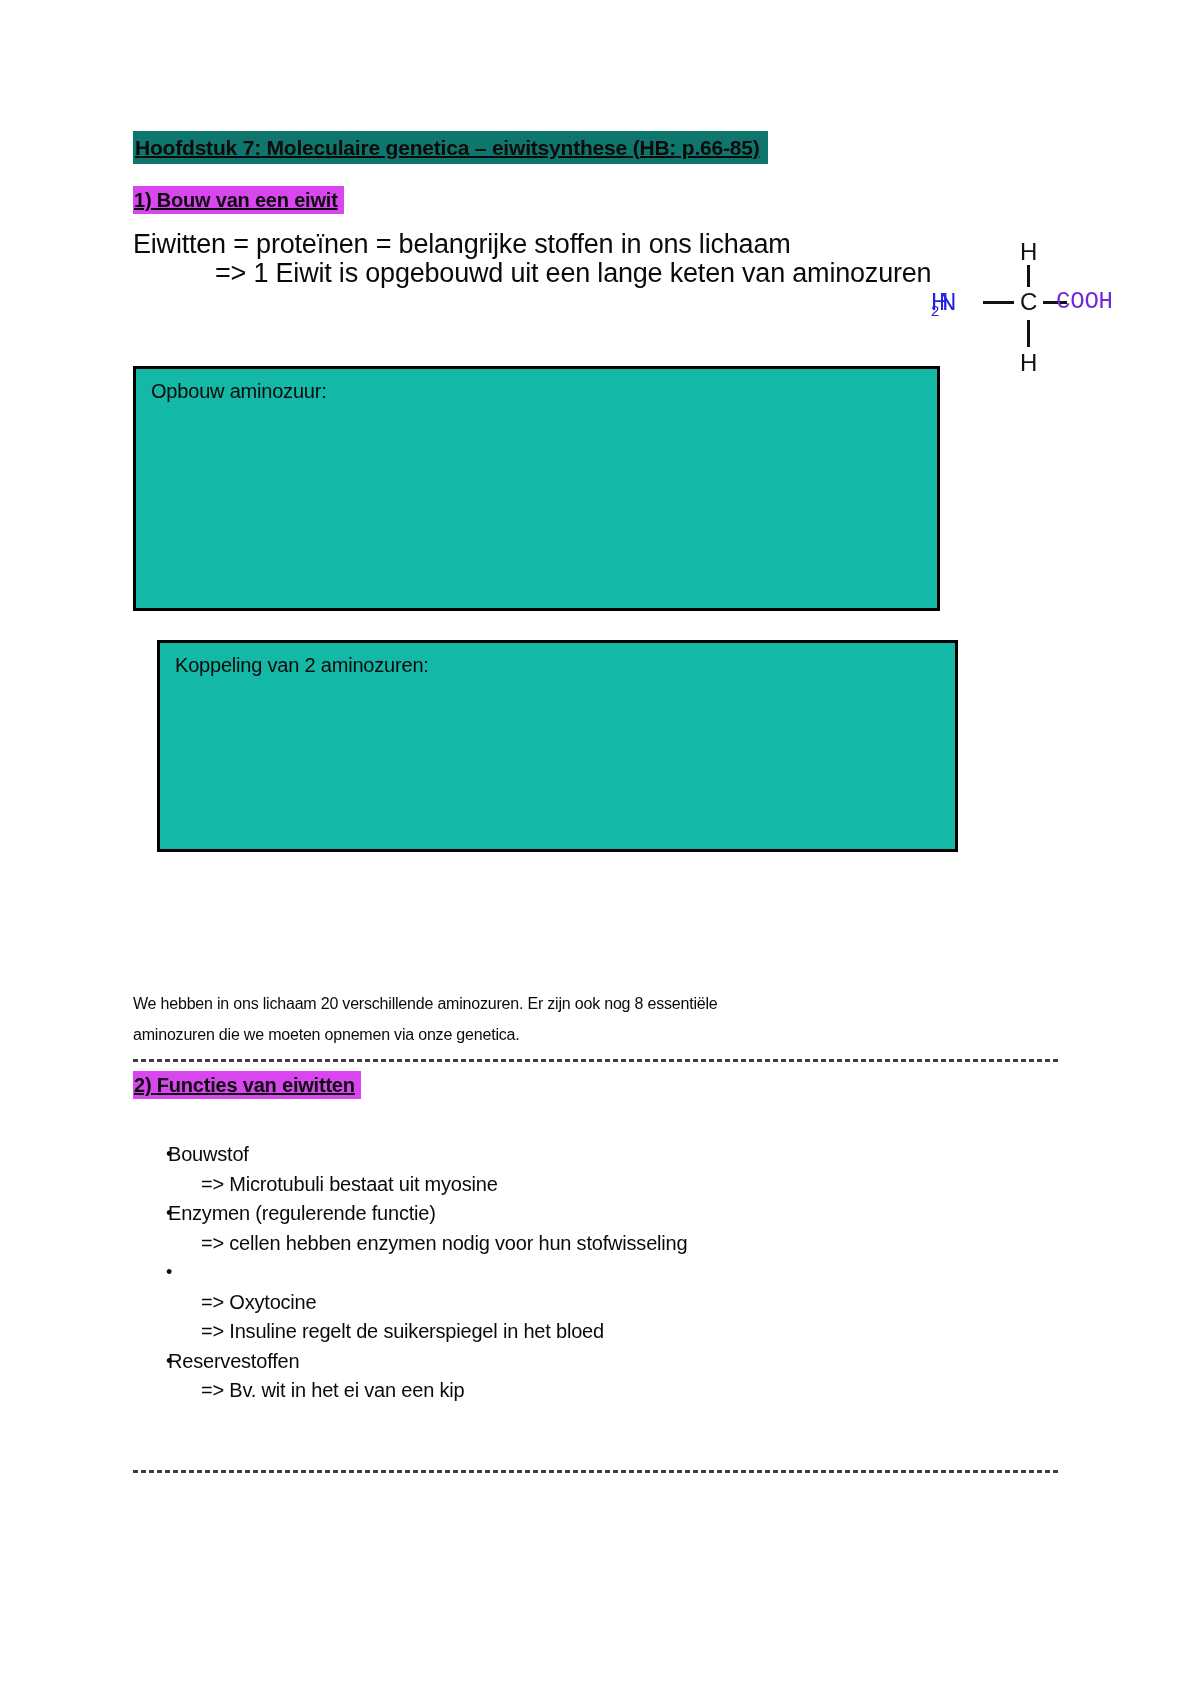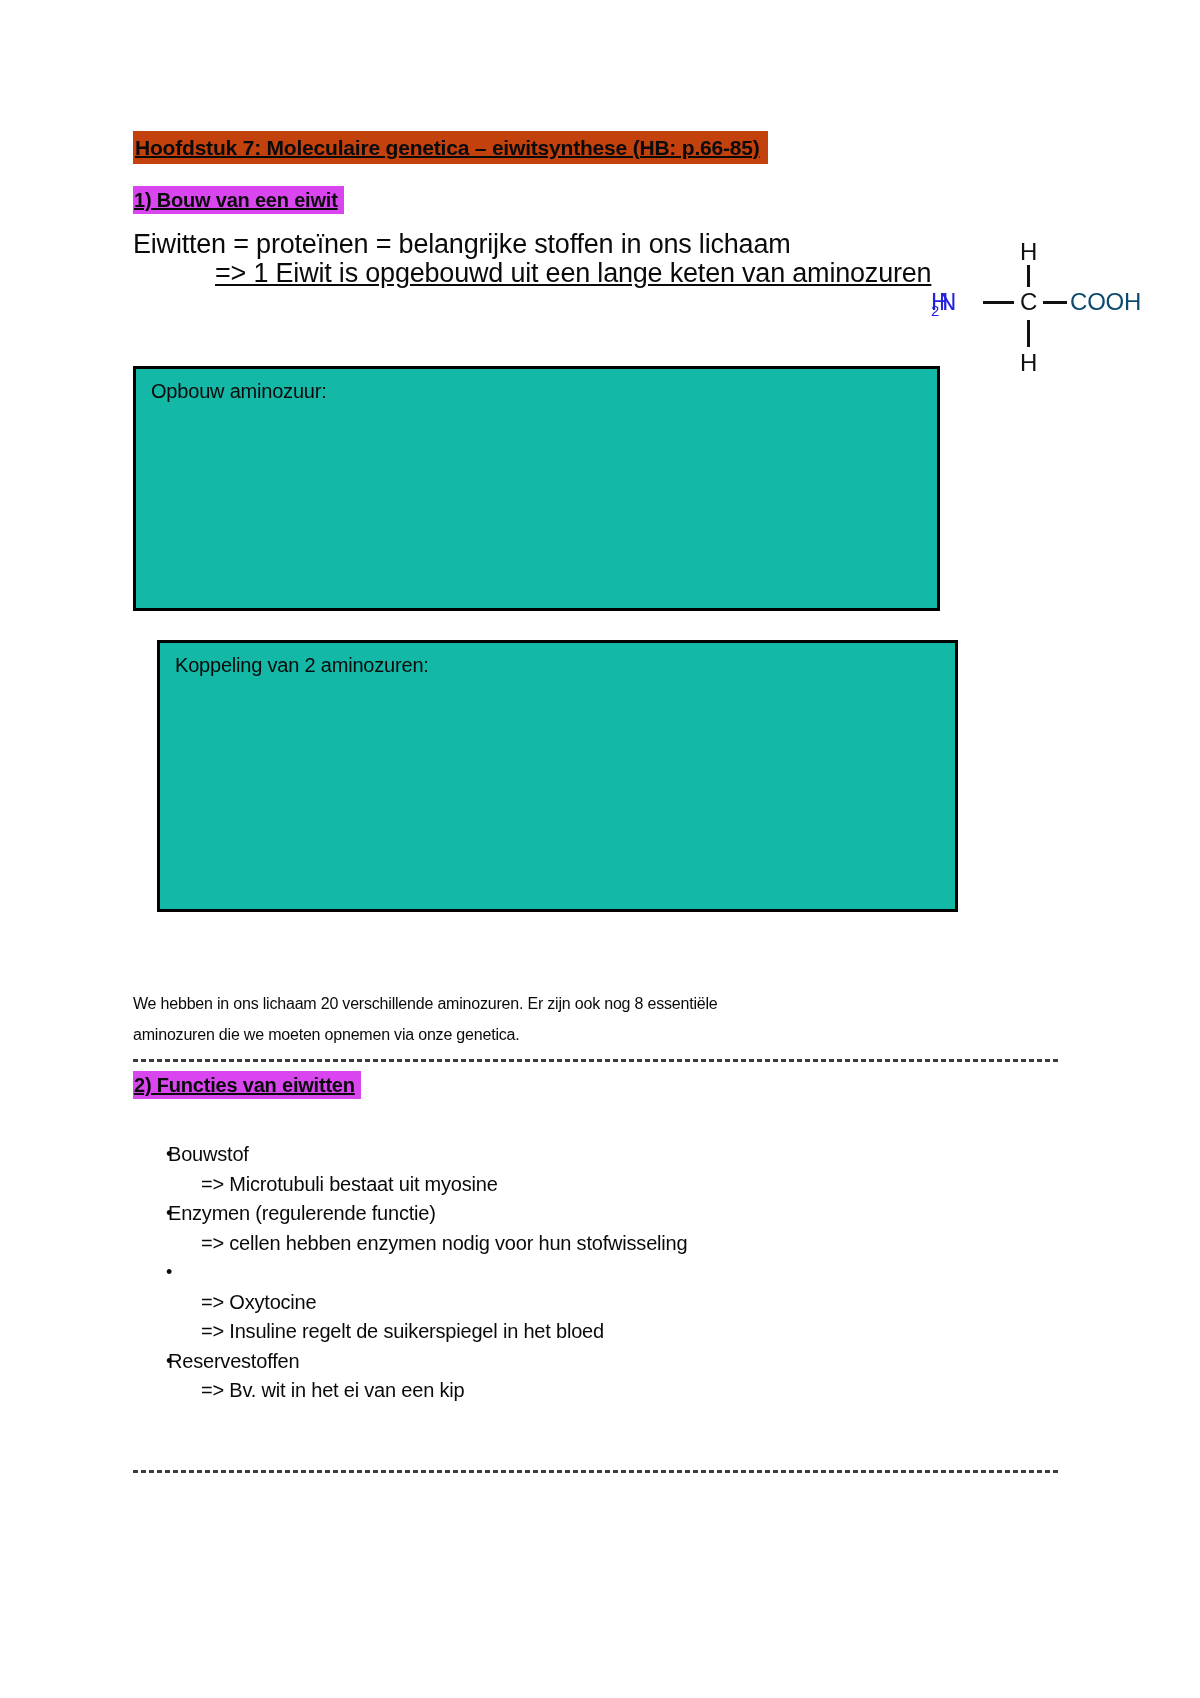--- a/index.html
+++ b/index.html
@@ -17,7 +17,7 @@
   .title-wrap { left:133px; top:131px; }
   .title-hl {
     display:inline-block;
-    background:#c2410c;
+    background:#0f766e;
     font-size:21px; font-weight:bold;
     padding:5px 8px 4px 2px;
     text-decoration:underline;

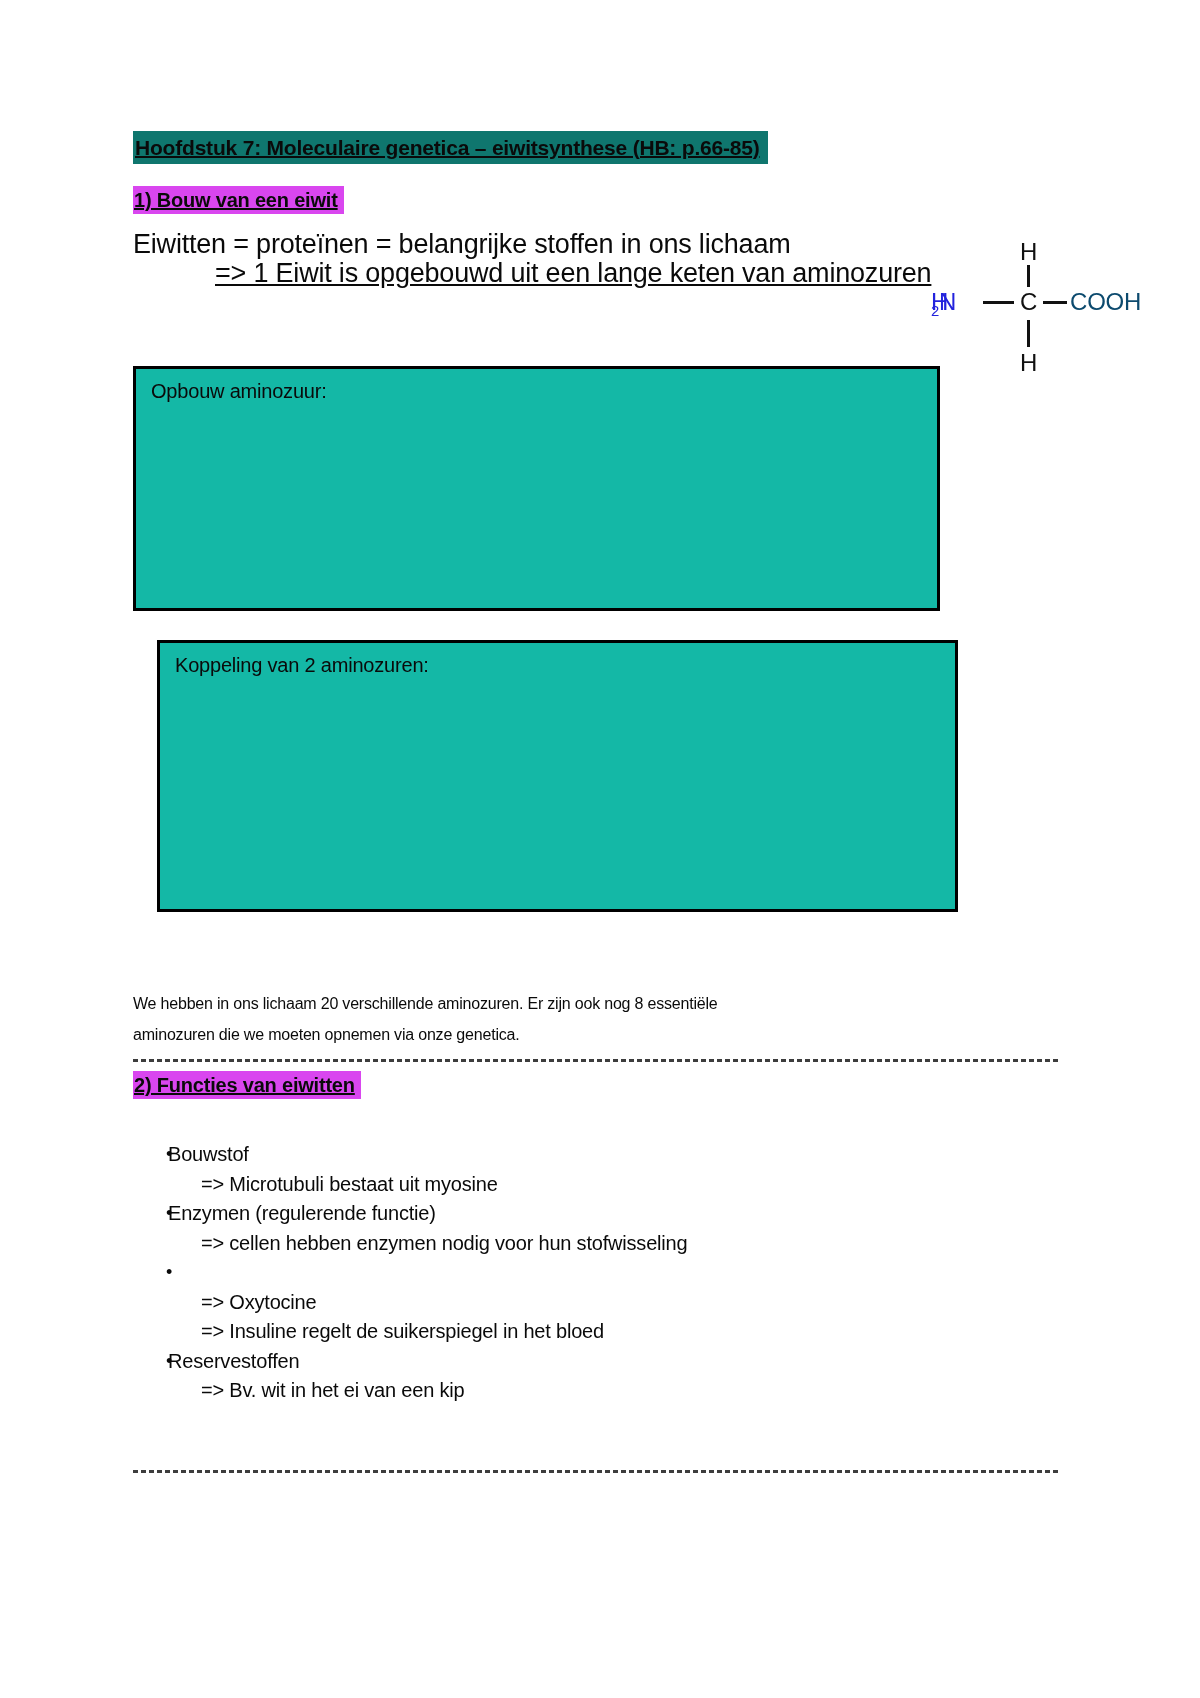--- a/index.html
+++ b/index.html
@@ -38,7 +38,7 @@
 
   
   .intro { left:133px; top:230px; font-size:27px; line-height:29px; }
-  .intro .indent { padding-left:82px;text-decoration:underline; }
+  .intro .indent { padding-left:82px; }
 
   
   .molecule { left:915px; top:225px; width:290px; height:160px; font-size:24px; }

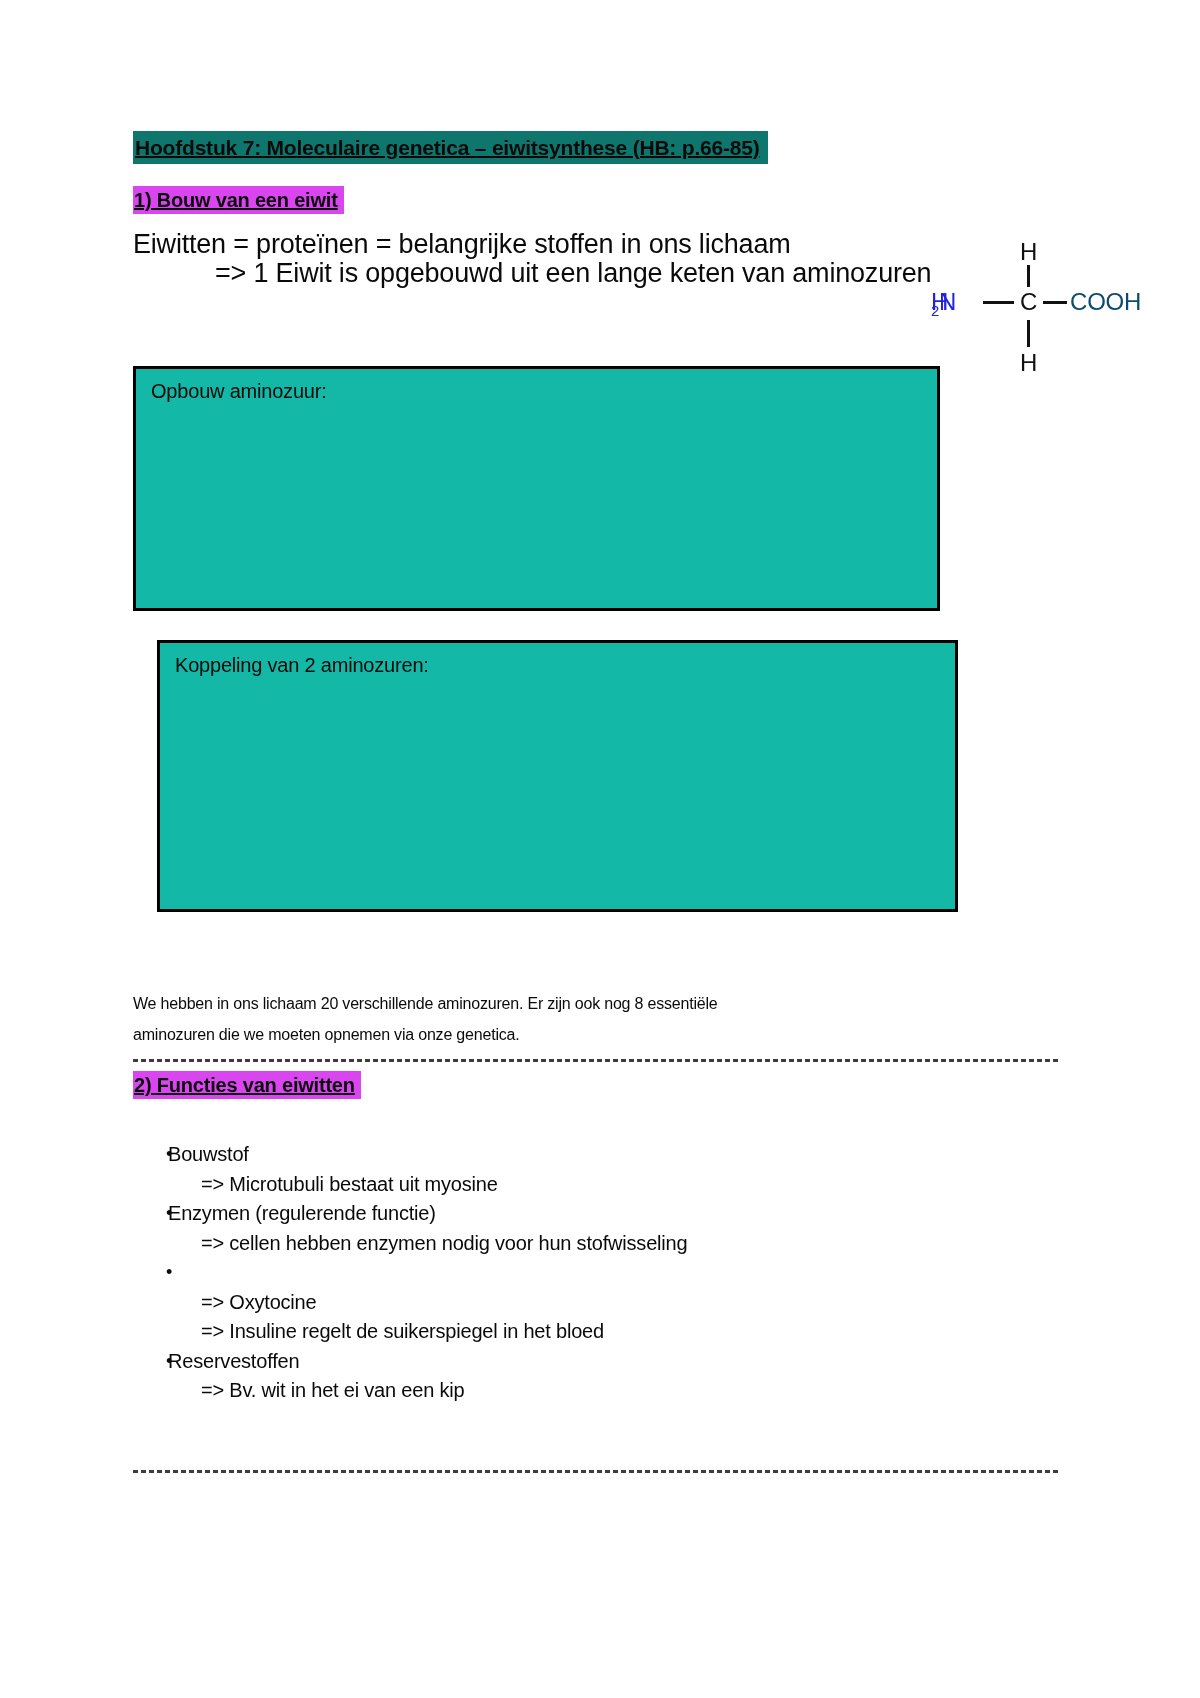--- a/index.html
+++ b/index.html
@@ -46,7 +46,7 @@
   .mol-amine { left:16px; top:63px; color:#2222dd; }
   .mol-amine sub { font-size:0.62em; }
   .mol-carbon { left:105px; top:63px; color:#111; }
-  .mol-carboxyl { left:155px; top:63px; color:#0c4a6e; }
+  .mol-carboxyl { left:141px; top:63px; color:#6d28d9;font-family:Liberation Mono, monospace; }
   .mol-h-top { left:105px; top:13px; color:#111; }
   .mol-h-bottom { left:105px; top:124px; color:#111; }
   .bond { position:absolute; background:#111; }

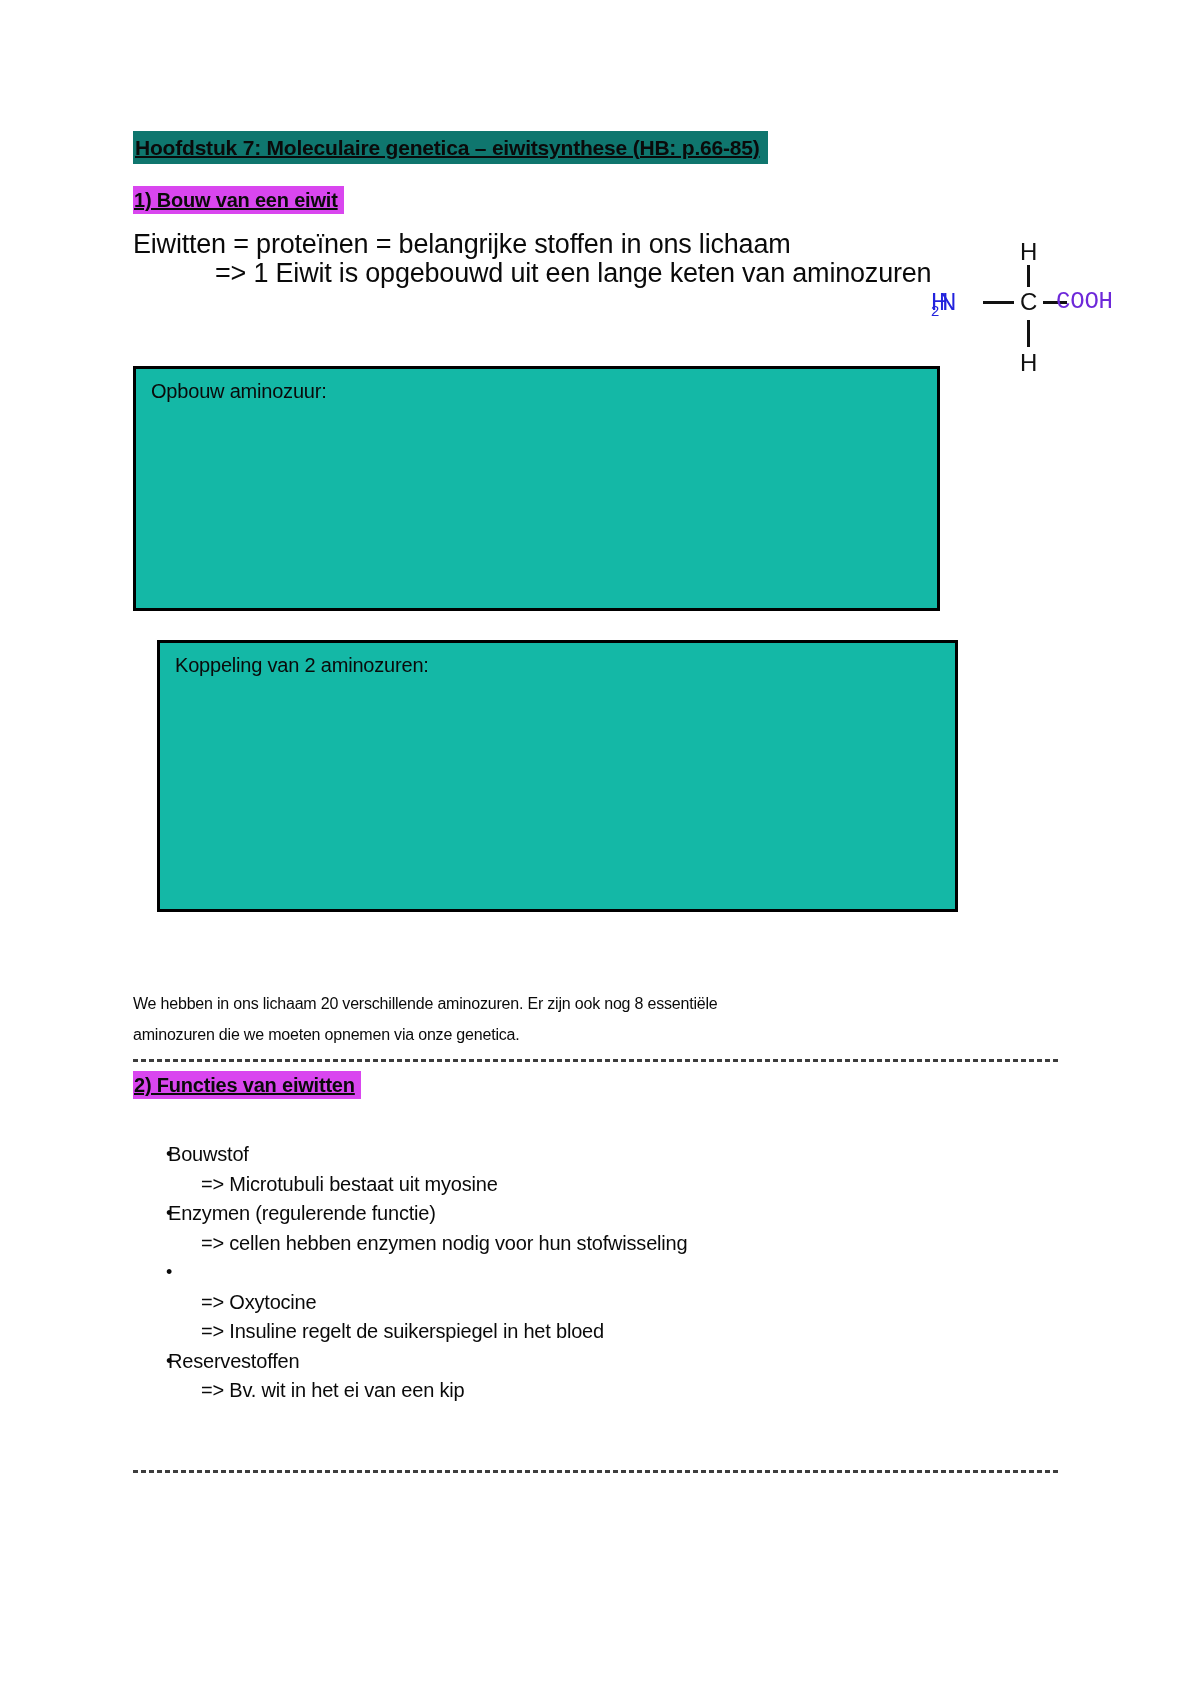--- a/index.html
+++ b/index.html
@@ -58,7 +58,7 @@
   
   .draw-box { border:3px solid #000; background:#14b8a6; }
   .box1 { left:133px; top:366px; width:807px; height:245px; }
-  .box2 { left:157px; top:640px; width:801px; height:272px; }
+  .box2 { left:157px; top:640px; width:801px; height:212px; }
   .box-label { font-size:20px; padding:11px 0 0 15px; letter-spacing:-0.2px; }
 
   

